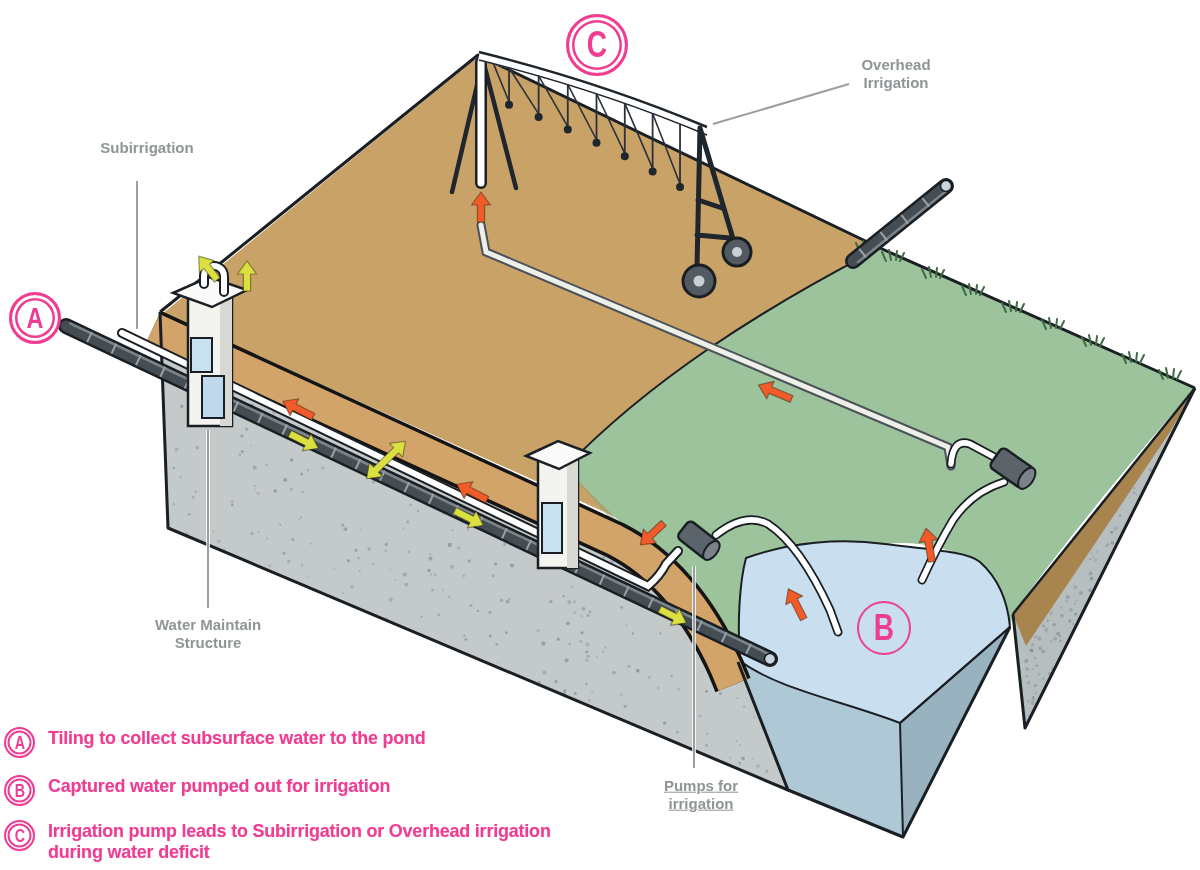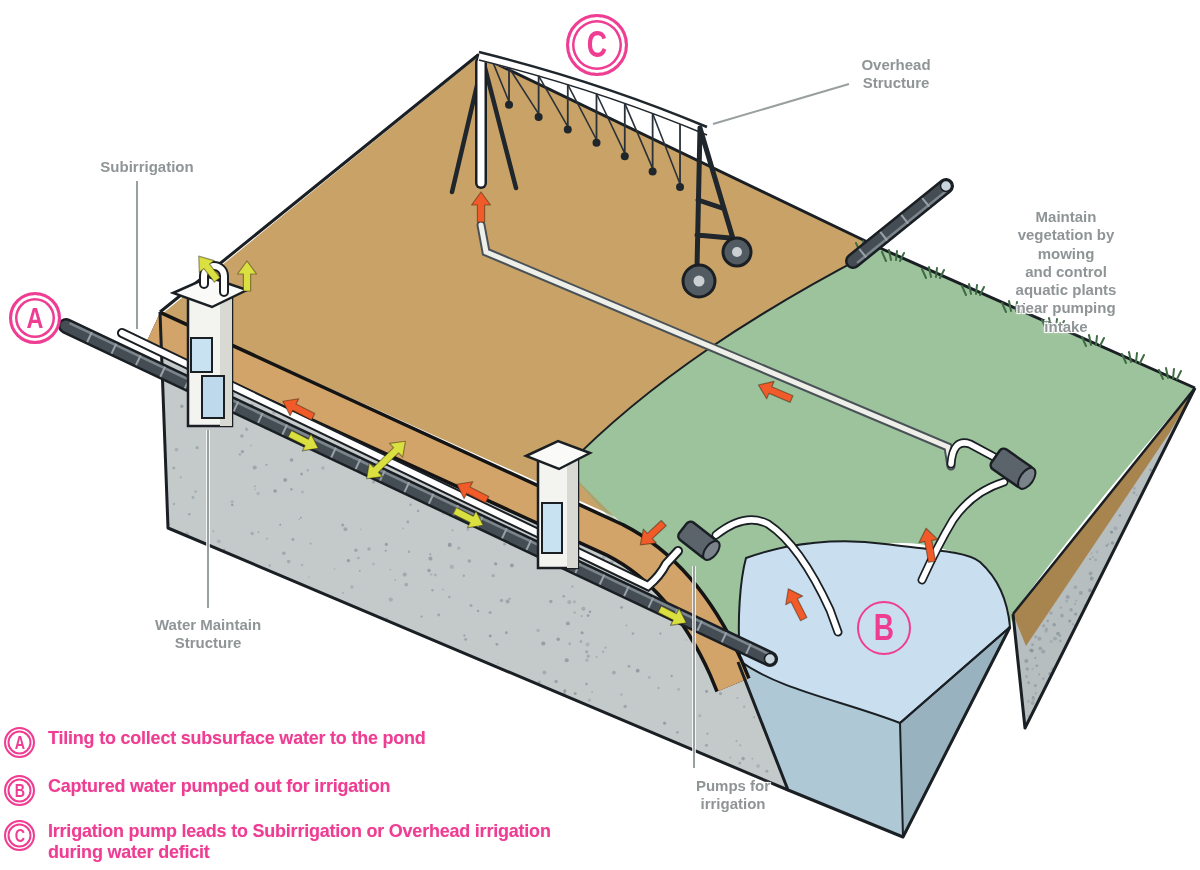--- a/index.html
+++ b/index.html
@@ -650,7 +650,7 @@
 
 <div class="lbl" style="left: 147px; top: 167px;">Subirrigation</div>
 <div class="lbl" style="left: 896px; top: 74px;">Overhead
-Structure</div>
+Irrigation</div>
 <div class="lbl" style="left: 1066px; top: 272px;">Maintain vegetation by mowing
 and control aquatic plants
 near pumping intake</div>

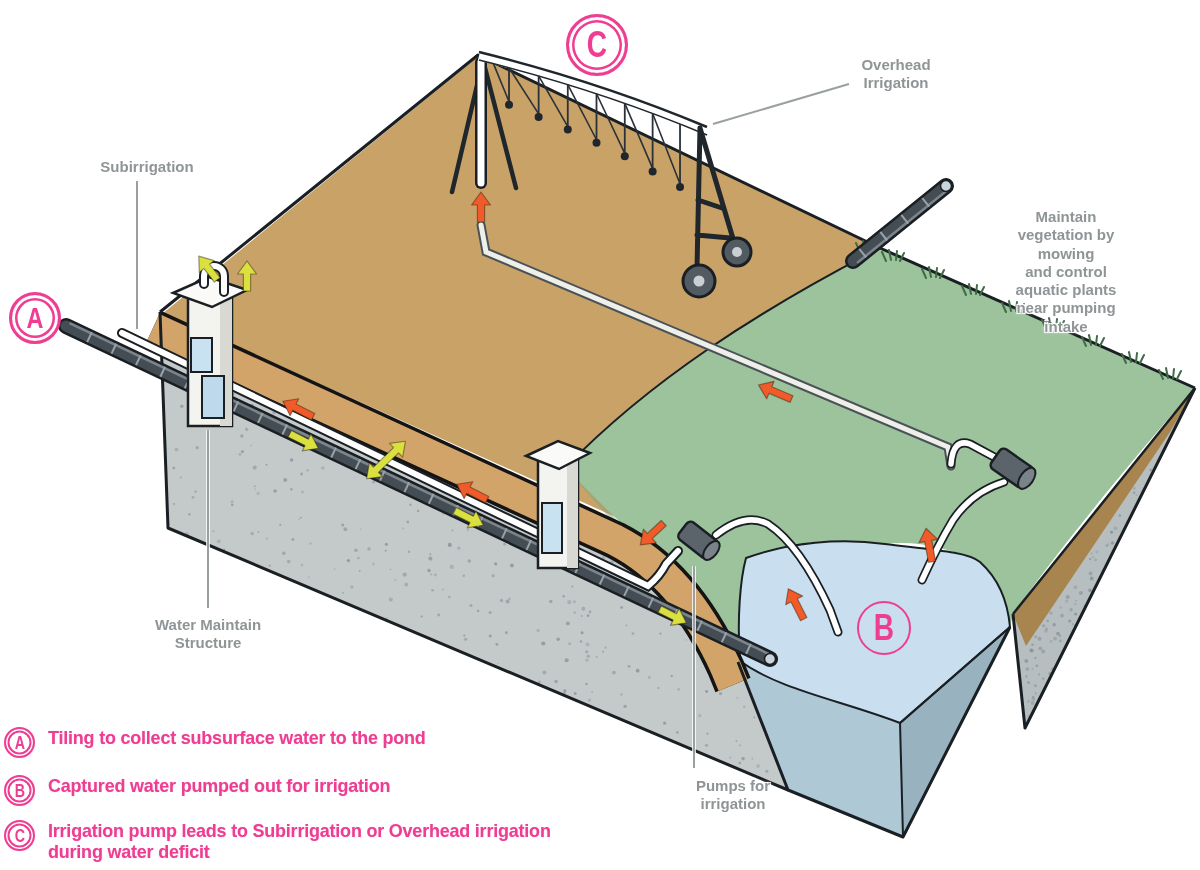--- a/index.html
+++ b/index.html
@@ -648,7 +648,7 @@
       </g>
 </svg>
 
-<div class="lbl" style="left: 147px; top: 167px;">Subirrigation</div>
+<div class="lbl" style="left: 147px; top: 148px;">Subirrigation</div>
 <div class="lbl" style="left: 896px; top: 74px;">Overhead
 Irrigation</div>
 <div class="lbl" style="left: 1066px; top: 272px;">Maintain vegetation by mowing

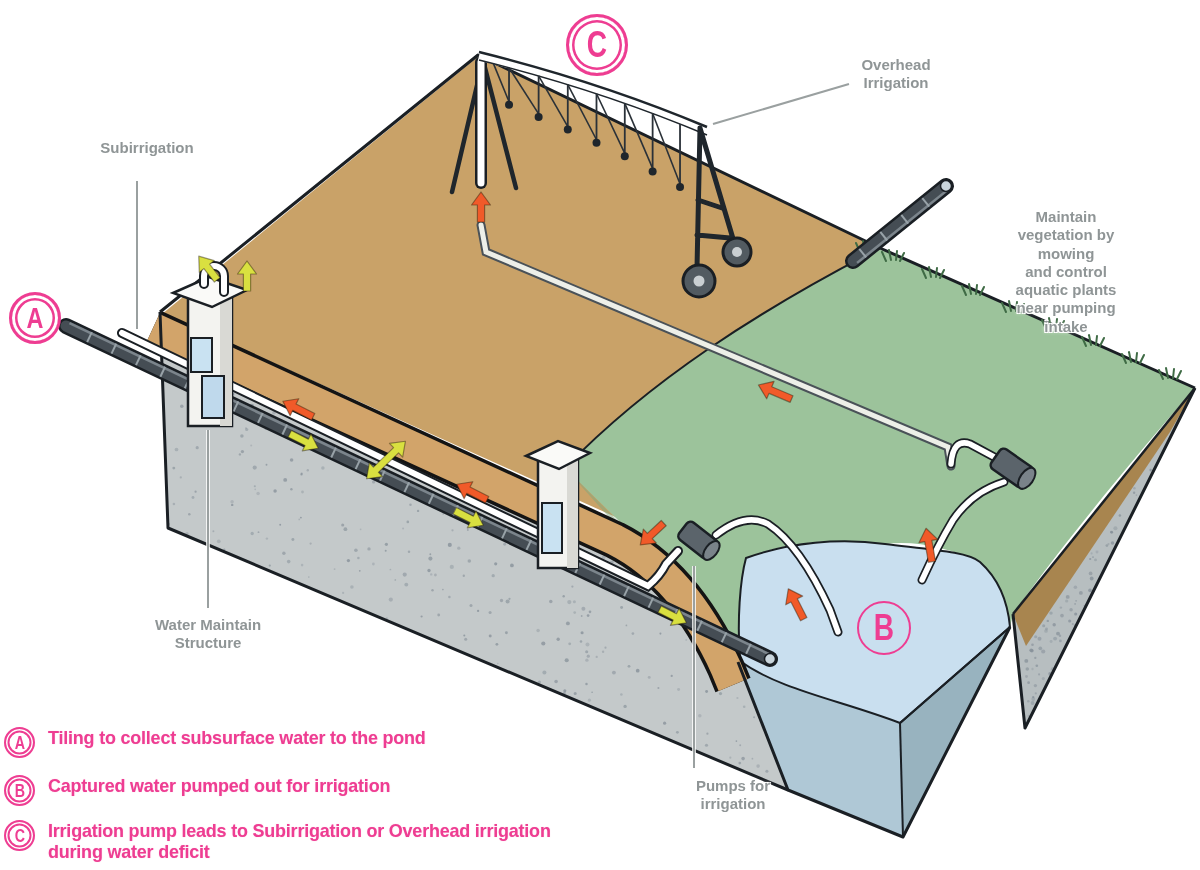--- a/index.html
+++ b/index.html
@@ -651,9 +651,6 @@
 <div class="lbl" style="left: 147px; top: 148px;">Subirrigation</div>
 <div class="lbl" style="left: 896px; top: 74px;">Overhead
 Irrigation</div>
-<div class="lbl" style="left: 1066px; top: 272px;">Maintain vegetation by mowing
-and control aquatic plants
-near pumping intake</div>
 <div class="lbl" style="left: 208px; top: 634px;">Water Maintain
 Structure</div>
 <div class="lbl" style="left: 733px; top: 795px;">Pumps for

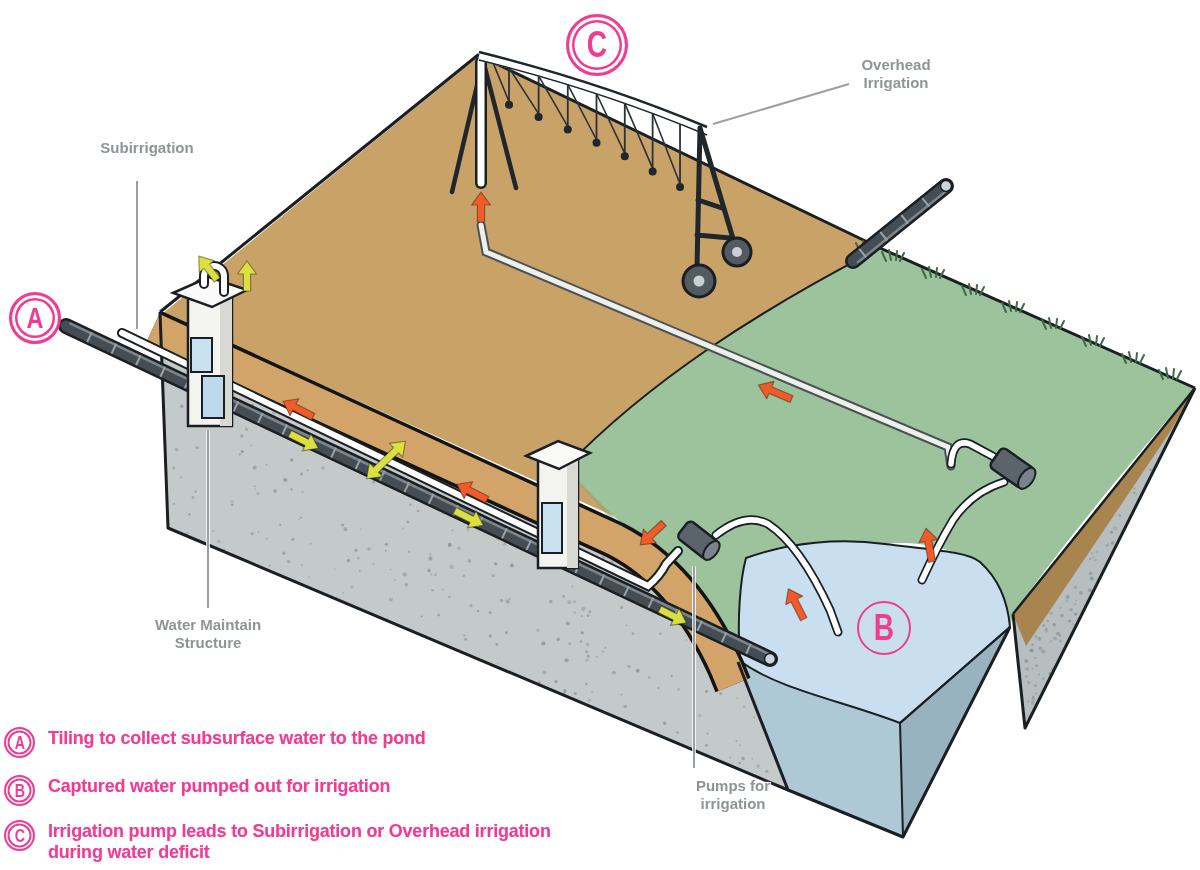--- a/index.html
+++ b/index.html
@@ -653,7 +653,7 @@
 Irrigation</div>
 <div class="lbl" style="left: 208px; top: 634px;">Water Maintain
 Structure</div>
-<div class="lbl" style="left: 733px; top: 795px;">Pumps for
+<div class="lbl" style="left: 701px; top: 795px; text-decoration: underline;">Pumps for
 irrigation</div>
 
 <div class="marker double" id="marker-a" style="left: 35px; top: 318px; width: 46px; height: 46px; font-size: 30px; border: 3px solid rgb(238, 61, 146);">

